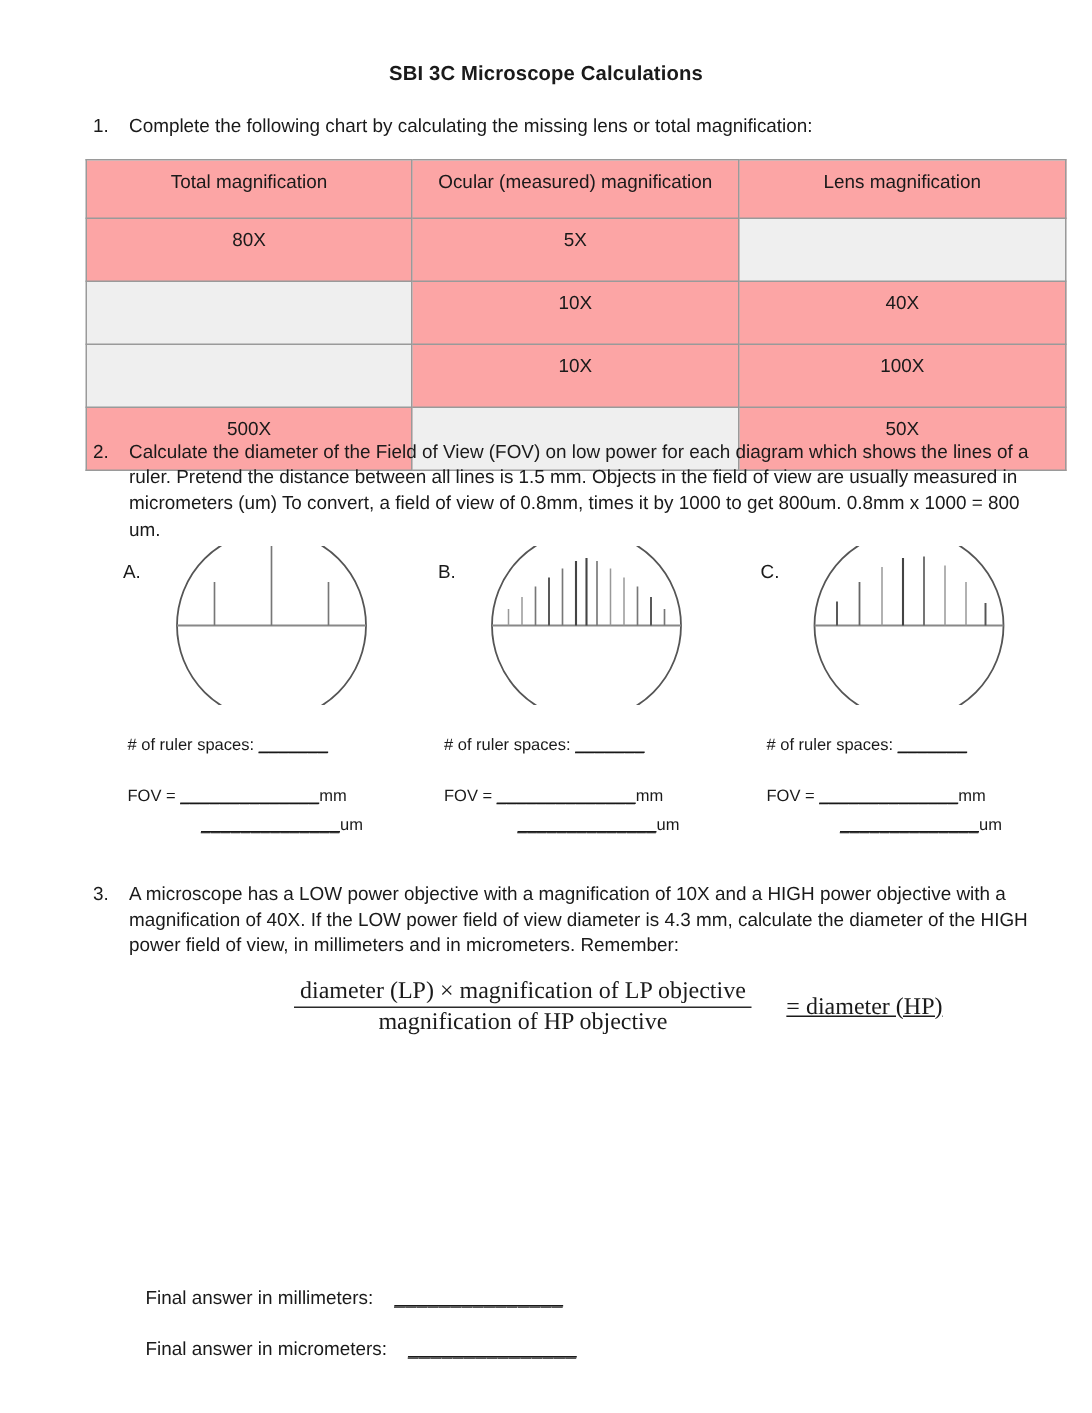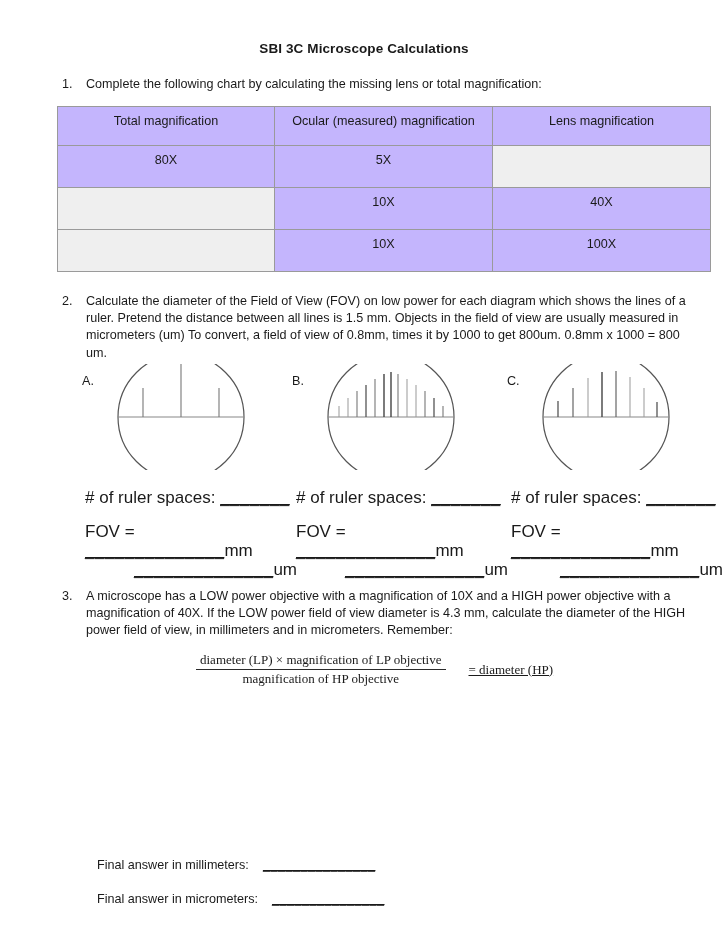--- a/index.html
+++ b/index.html
@@ -68,7 +68,7 @@
     vertical-align: top;
     padding-top: 7px;
     height: 33px;
-    background: #c4b5fd;
+    background: #fca5a5;
   }
   .mag-table td.head {
     height: 30px;

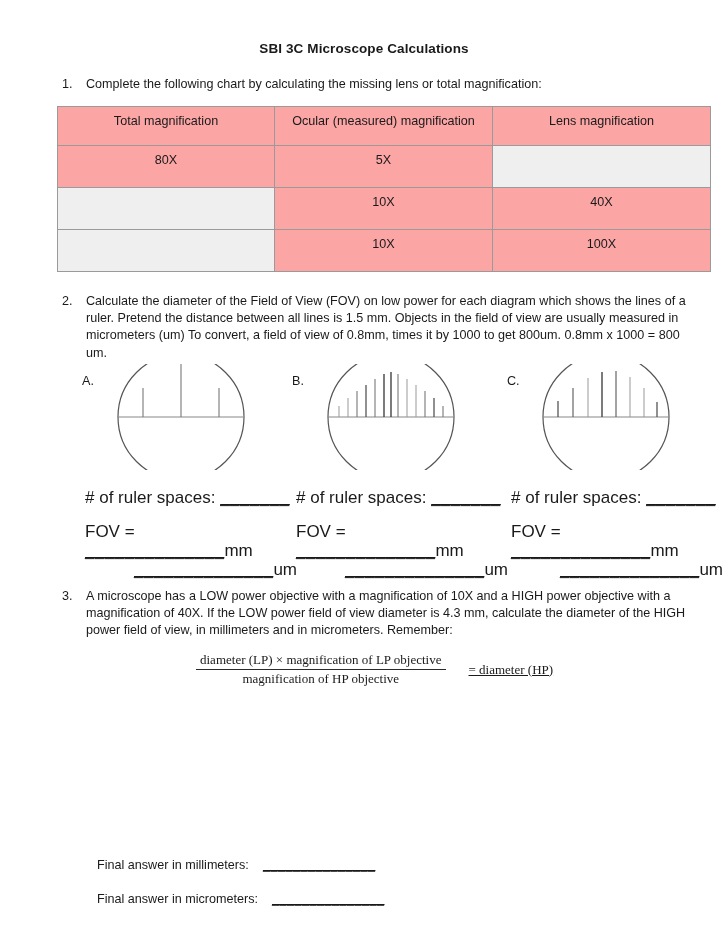--- a/index.html
+++ b/index.html
@@ -195,6 +195,11 @@
         <td class="blank"></td>
         <td>10X</td>
         <td>100X</td>
+      </tr>
+      <tr>
+        <td>500X</td>
+        <td class="blank"></td>
+        <td>50X</td>
       </tr>
     </tbody>
   </table>

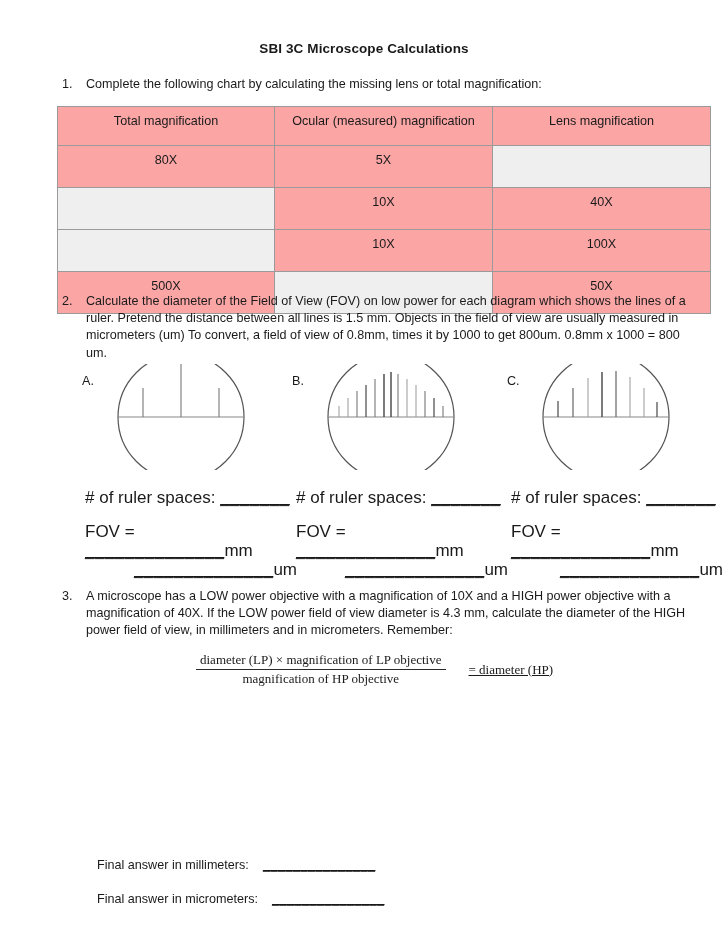--- a/index.html
+++ b/index.html
@@ -103,7 +103,7 @@
 
   .blanks {
     position: absolute;
-    font-size: 17px;
+    font-size: 11px;
     line-height: 19px;
     width: 215px;
   }

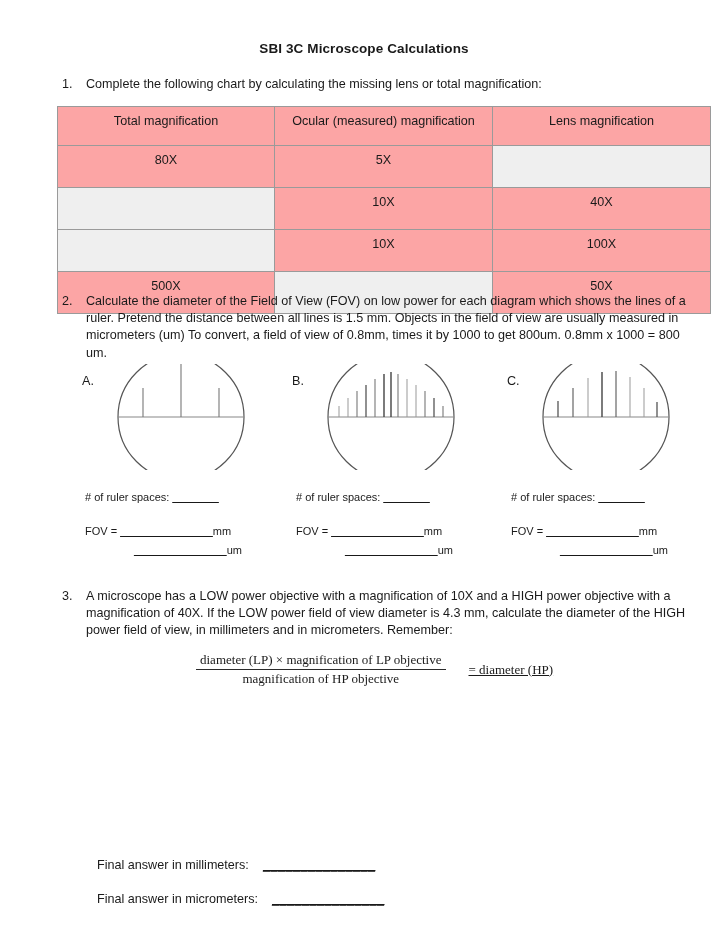--- a/index.html
+++ b/index.html
@@ -123,7 +123,7 @@
     left: 196px;
     top: 652px;
     font-family: "Liberation Serif", serif;
-    font-size: 13px;
+    font-size: 16px;
     display: flex;
     align-items: center;
   }

